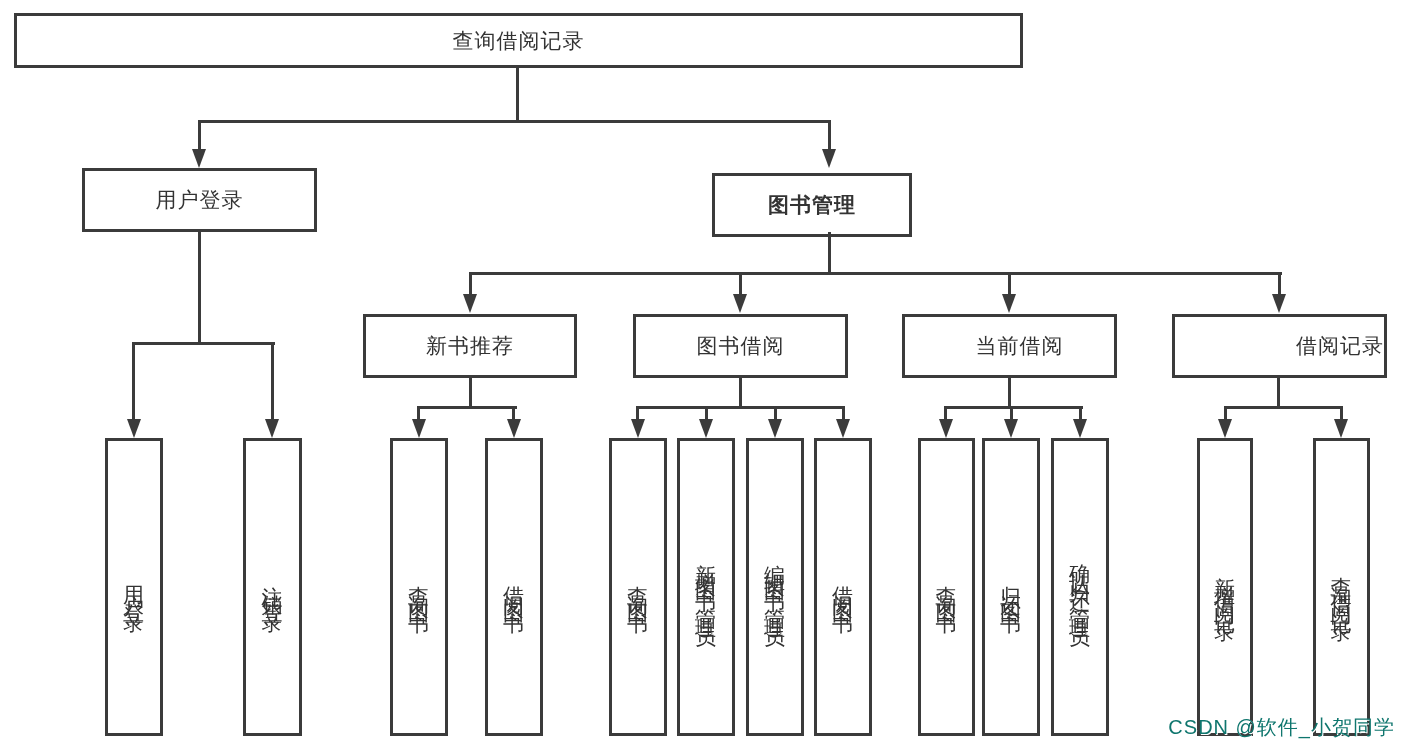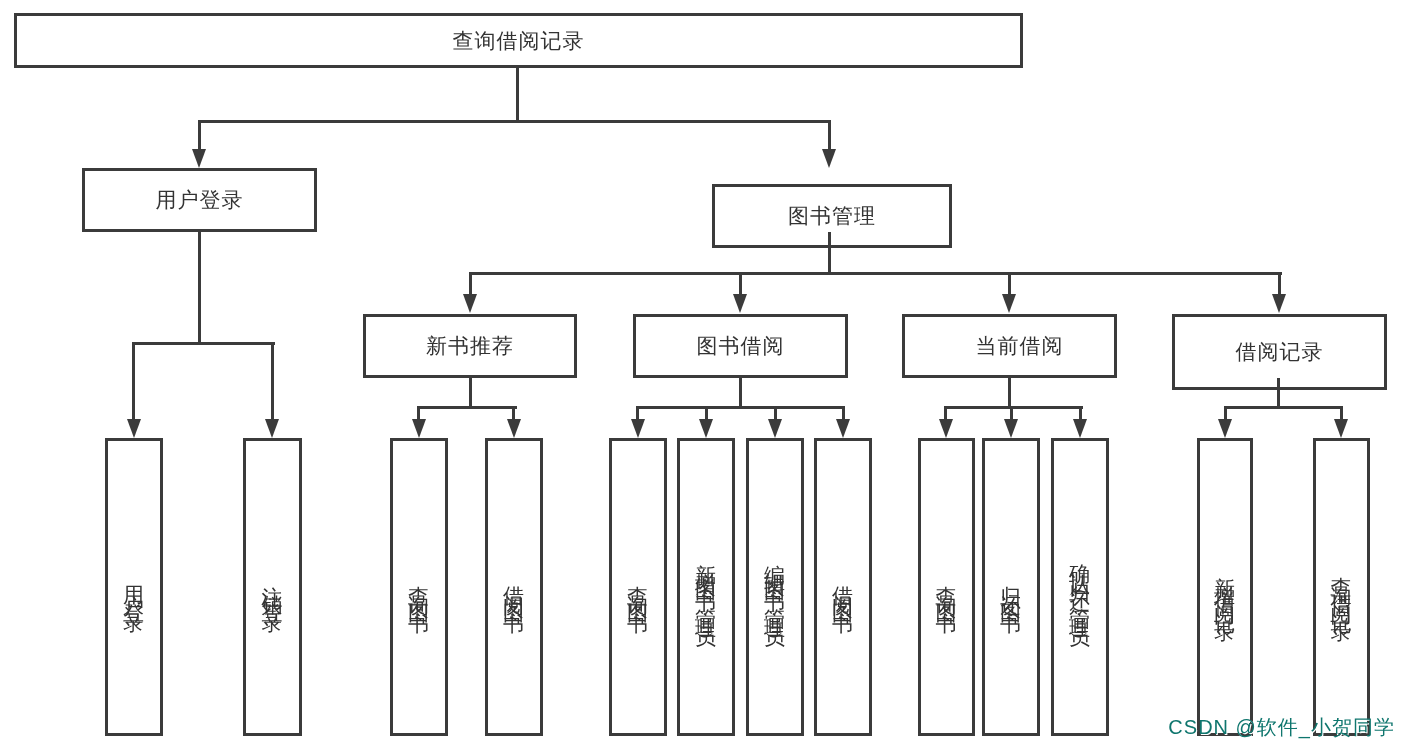--- a/index.html
+++ b/index.html
@@ -80,7 +80,7 @@
   <div class="node hnode" style="left:82px; top:168px; width:235px; height:64px;">
     <span>用户登录</span>
   </div>
-  <div class="node hnode" style="left:712px; top:184px; width:240px; height:64px;">
+  <div class="node hnode" style="left:712px; top:173px; width:200px; height:64px;font-weight:bold;">
     <span>图书管理</span>
   </div>
 

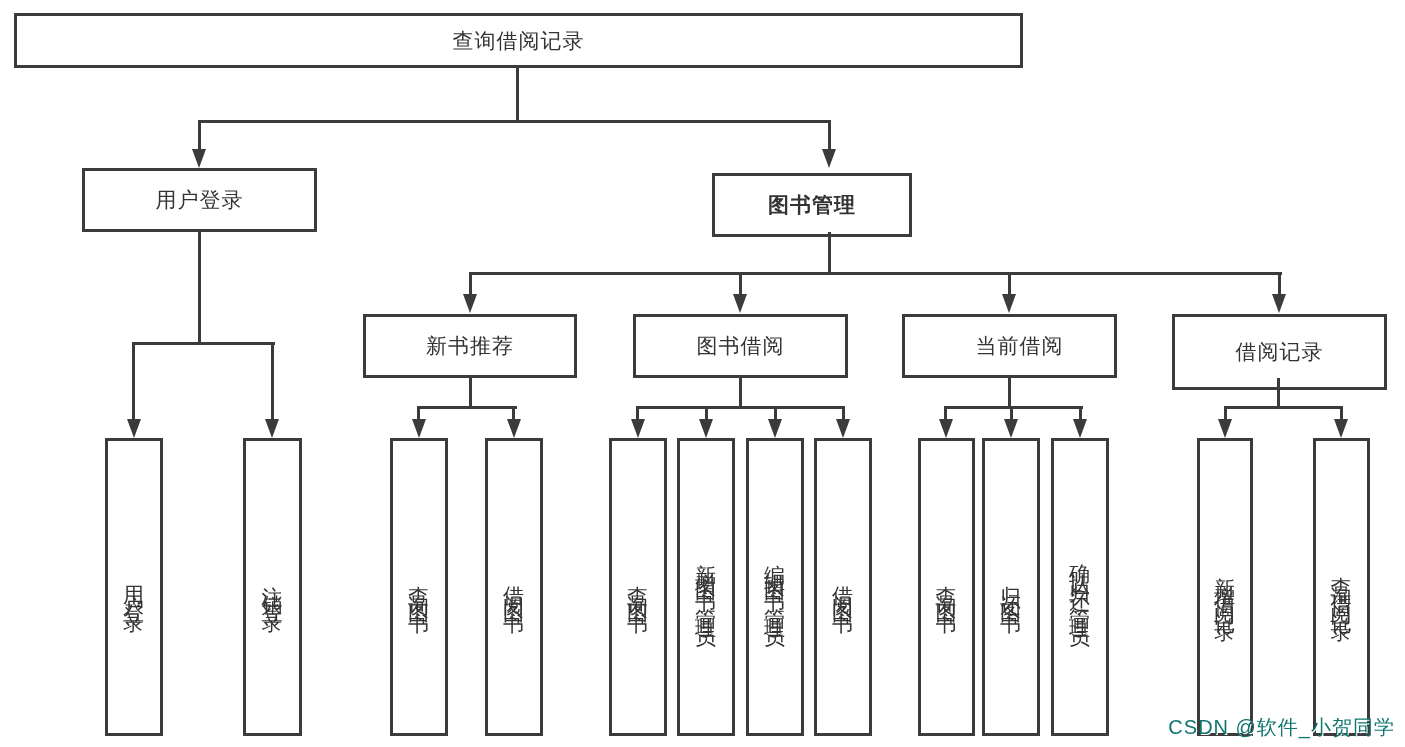--- a/index.html
+++ b/index.html
@@ -111,7 +111,7 @@
   <div class="node hnode" style="left:902px; top:314px; width:215px; height:64px;padding-left:20px;">
     <span>当前借阅</span>
   </div>
-  <div class="node hnode" style="left:1172px; top:314px; width:215px; height:76px;">
+  <div class="node hnode" style="left:1172px; top:314px; width:215px; height:64px;justify-content:flex-end;">
     <span>借阅记录</span>
   </div>
 

